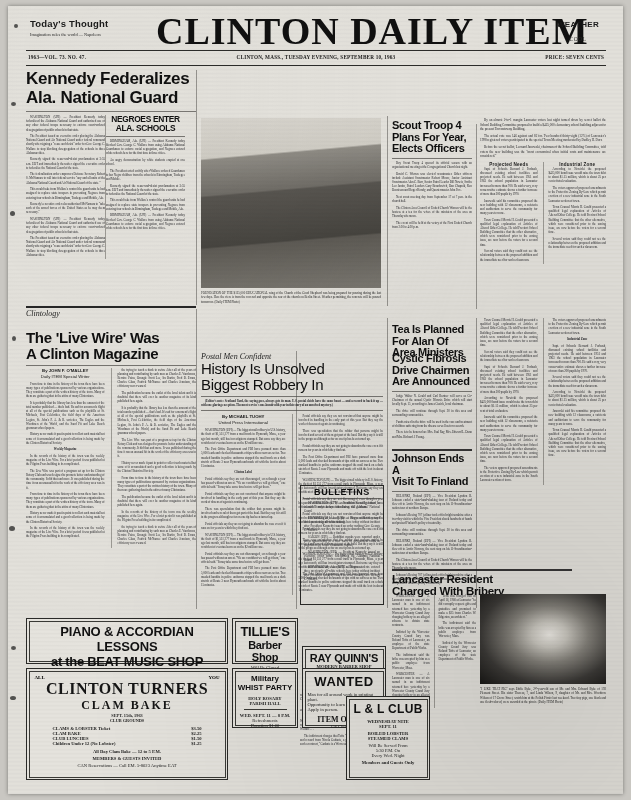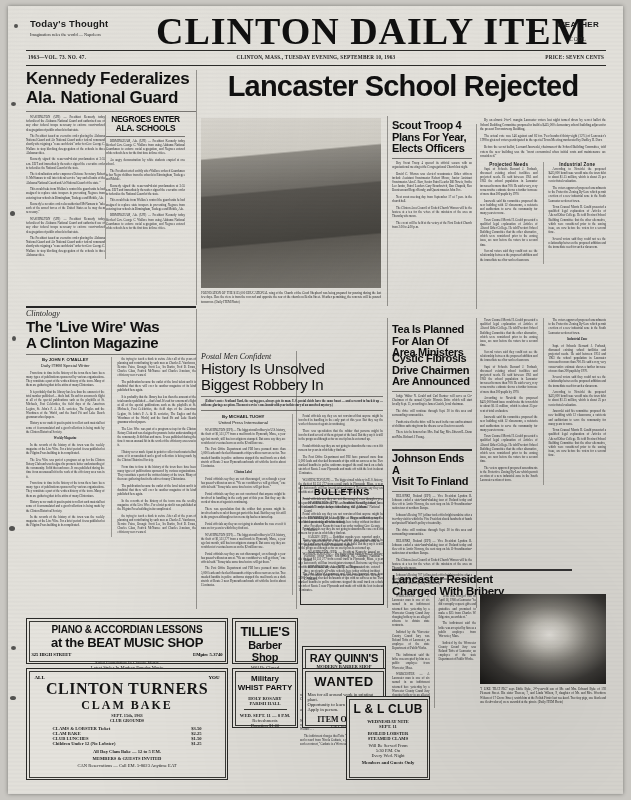--- a/index.html
+++ b/index.html
@@ -160,9 +160,6 @@
     </div>
   </div>
 
-  <div class="col" style="left:192px;top:66px;width:406px;">
-    <div class="hd hd-xl" style="text-align:center;">Lancaster School Rejected</div>
-  </div>
 
   <div class="vrule" style="left:188px;top:64px;height:235px;"></div>
   <div class="vrule" style="left:379px;top:110px;height:190px;"></div>

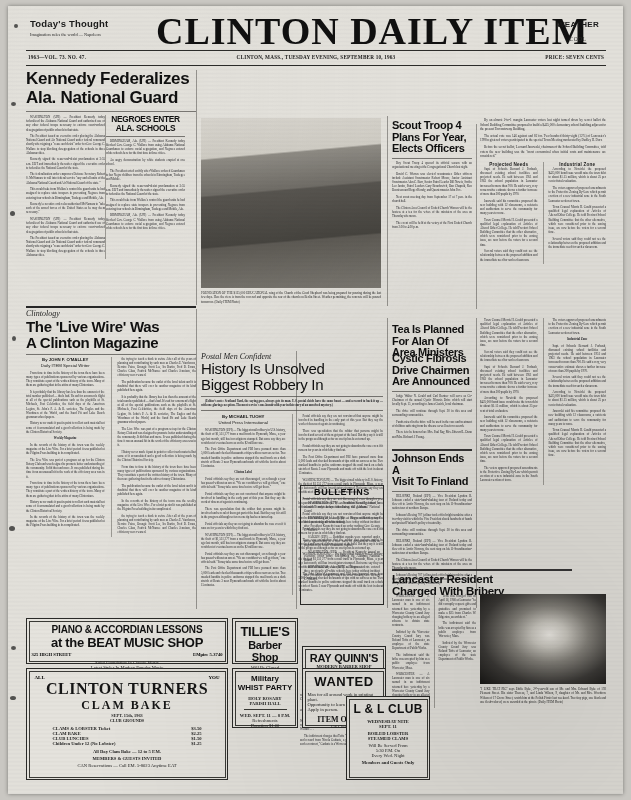--- a/index.html
+++ b/index.html
@@ -217,7 +217,7 @@
 
   <div class="col" style="left:18px;top:303px;width:170px;">
     <div class="kicker">Clintology</div>
-    <div class="hd hd-lg" style="font-size:15px;margin-top:1px;">The 'Live Wire' Was</div>
+    <div class="hd hd-lg" style="font-size:15px;margin-top:12px;">The 'Live Wire' Was</div>
     <div class="hd hd-lg" style="font-size:15px;">A Clinton Magazine</div>
     <div class="hrule" style="margin:3px 0 2px;"></div>
     <div style="display:flex;gap:6px;">

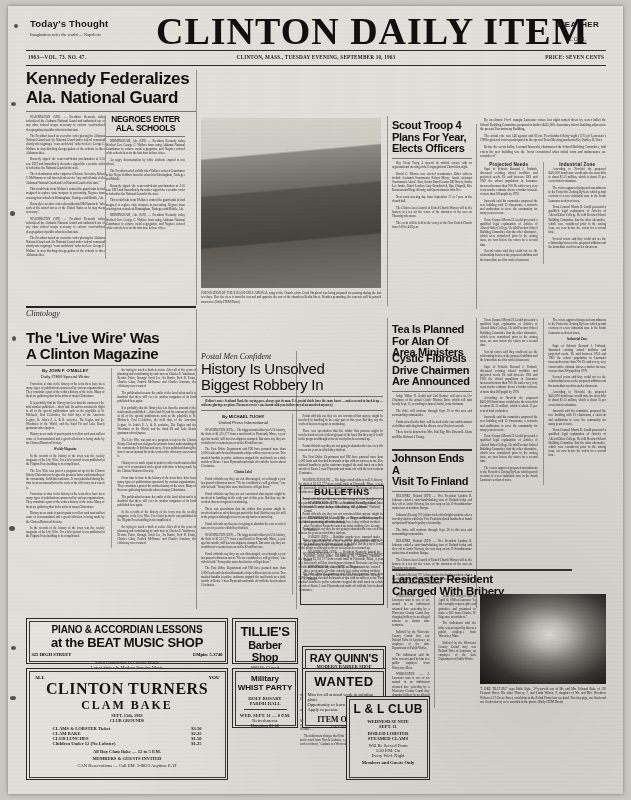--- a/index.html
+++ b/index.html
@@ -91,7 +91,7 @@
   .ad{border:1px solid #2a2a28;background:#e6e4de;position:absolute;box-sizing:border-box;}
   .ad-inner{position:absolute;inset:1.5px;border:1px solid #3a3a36;padding:2px;box-sizing:border-box;}
   .ad h3{margin:0;font-family:"Liberation Sans",sans-serif;font-weight:bold;text-align:center;color:#111;}
-  .ad .t1{font-size:10px;letter-spacing:-.2px;}
+  .ad .t1{font-size:13px;letter-spacing:-.2px;}
   .ad .t2{font-size:13px;letter-spacing:-.3px;}
   .ad .t3{font-size:8px;}
   .adser{font-family:"Liberation Serif",serif;font-weight:bold;text-align:center;color:#151515;}

